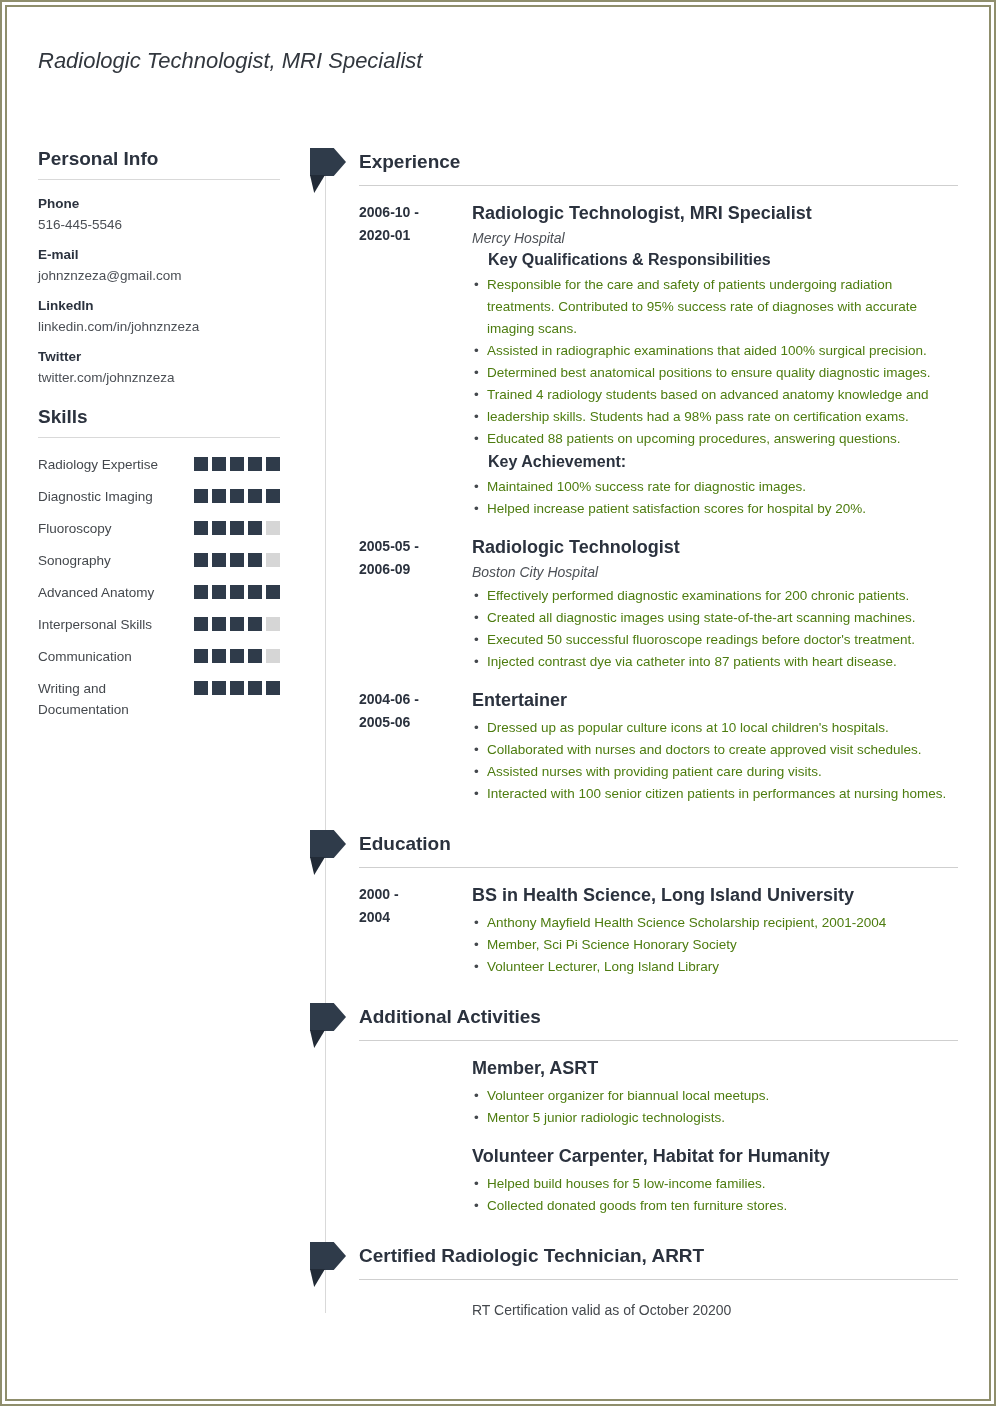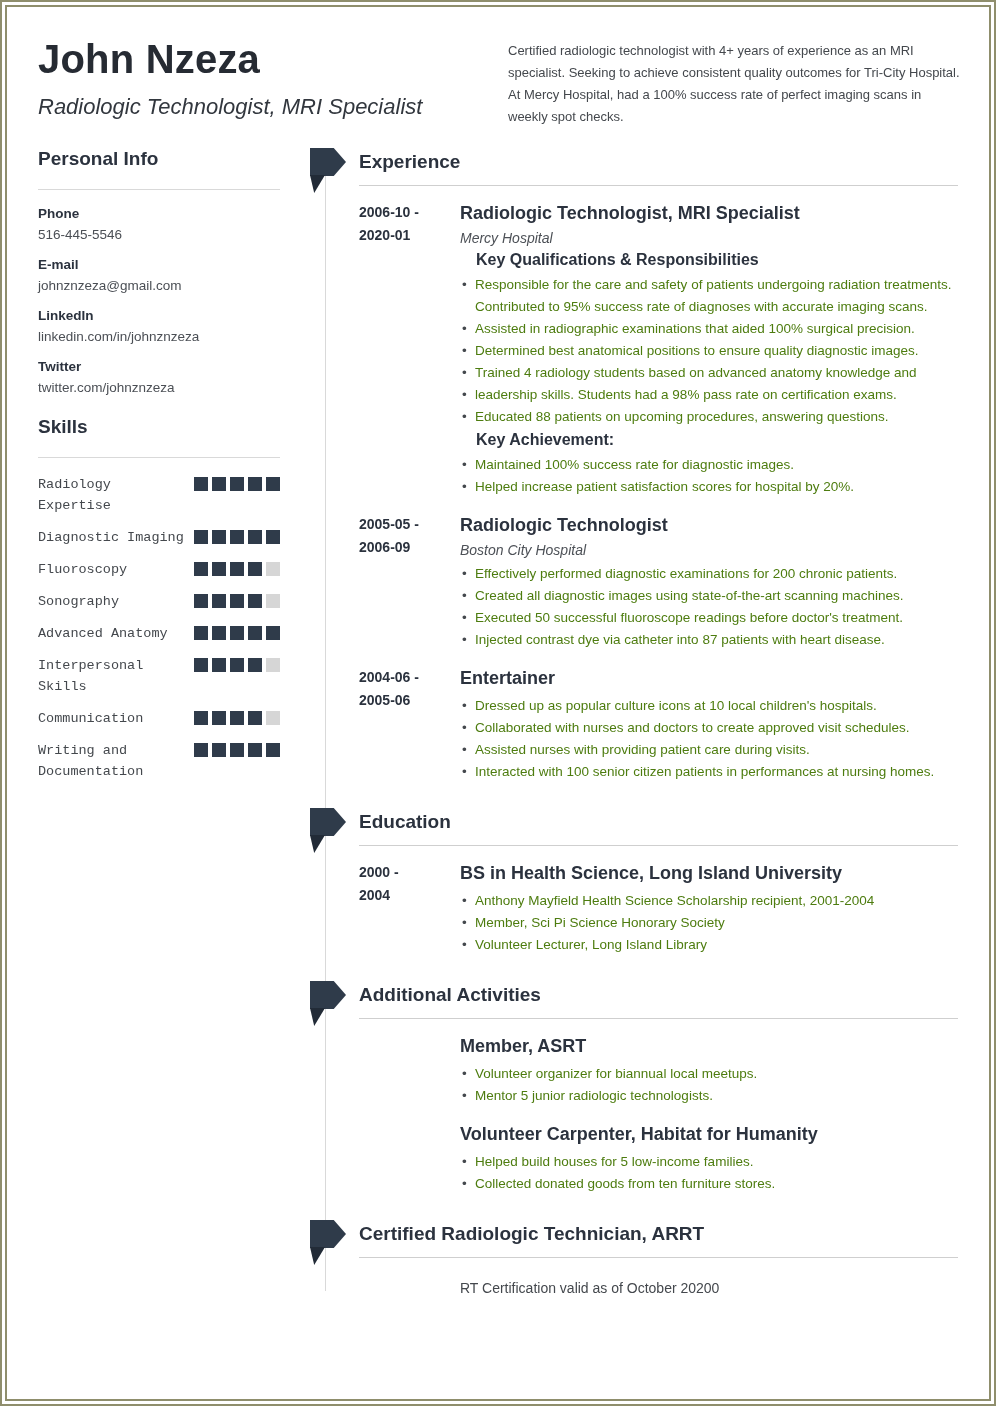--- a/index.html
+++ b/index.html
@@ -110,7 +110,6 @@
 <div class="page">
 
   <div class="header">
-    <div class="name">John Nzeza</div>
     <div class="headline">Radiologic Technologist, MRI Specialist</div>
     <div class="summary">Certified radiologic technologist with 4+ years of experience as an MRI specialist. Seeking to achieve consistent quality outcomes for Tri-City Hospital. At Mercy Hospital, had a 100% success rate of perfect imaging scans in weekly spot checks.</div>
   </div>

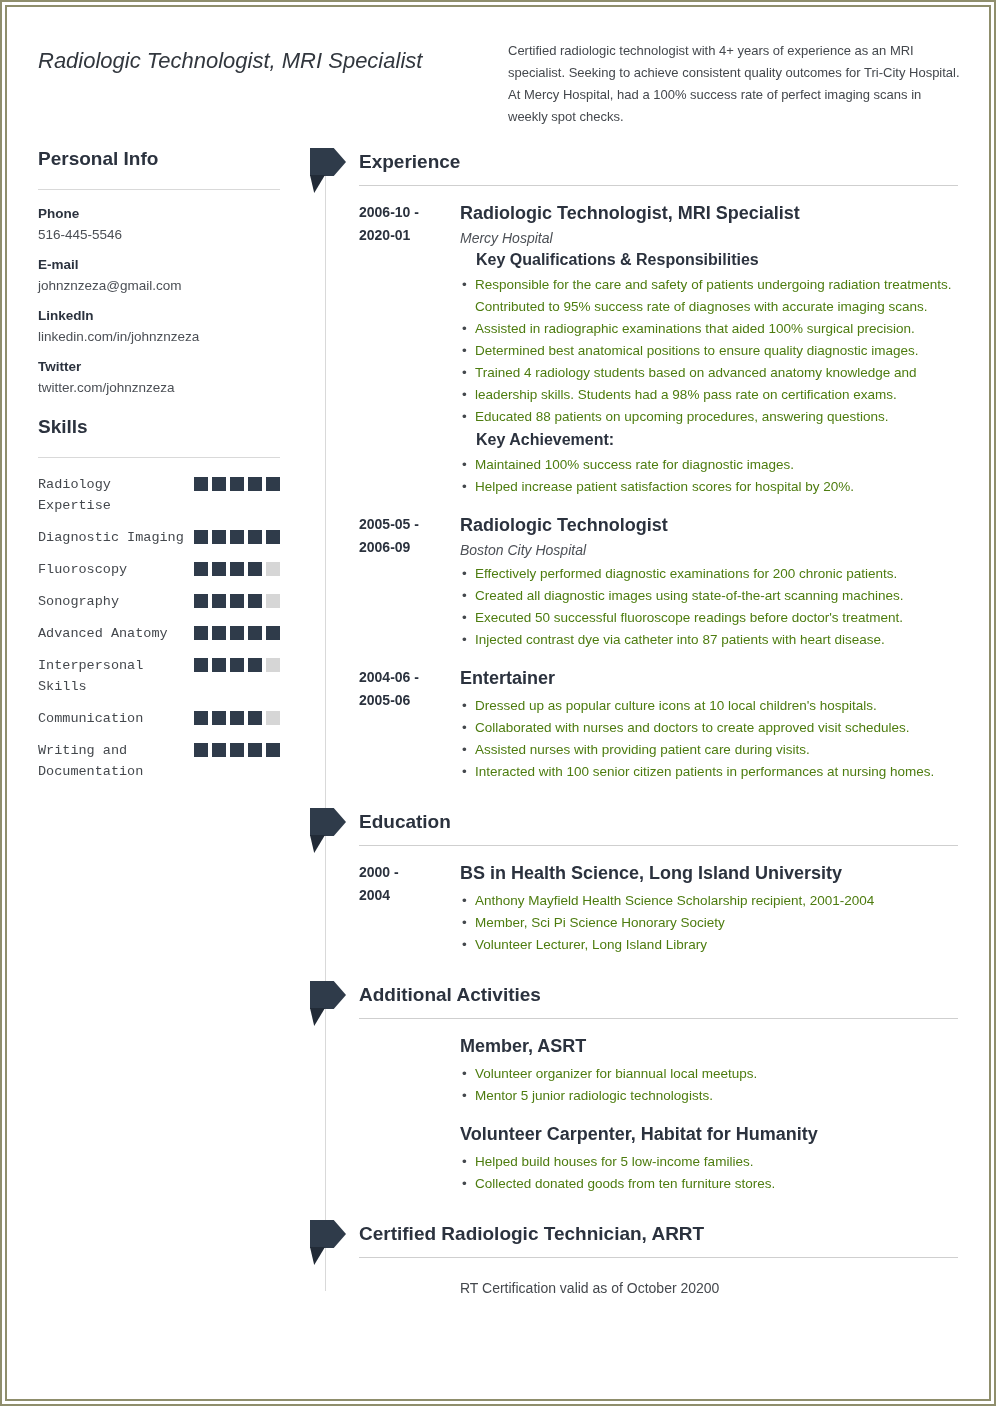--- a/index.html
+++ b/index.html
@@ -111,7 +111,6 @@
 
   <div class="header">
     <div class="headline">Radiologic Technologist, MRI Specialist</div>
-    <div class="summary">Certified radiologic technologist with 4+ years of experience as an MRI specialist. Seeking to achieve consistent quality outcomes for Tri-City Hospital. At Mercy Hospital, had a 100% success rate of perfect imaging scans in weekly spot checks.</div>
   </div>
 
   <div class="content">

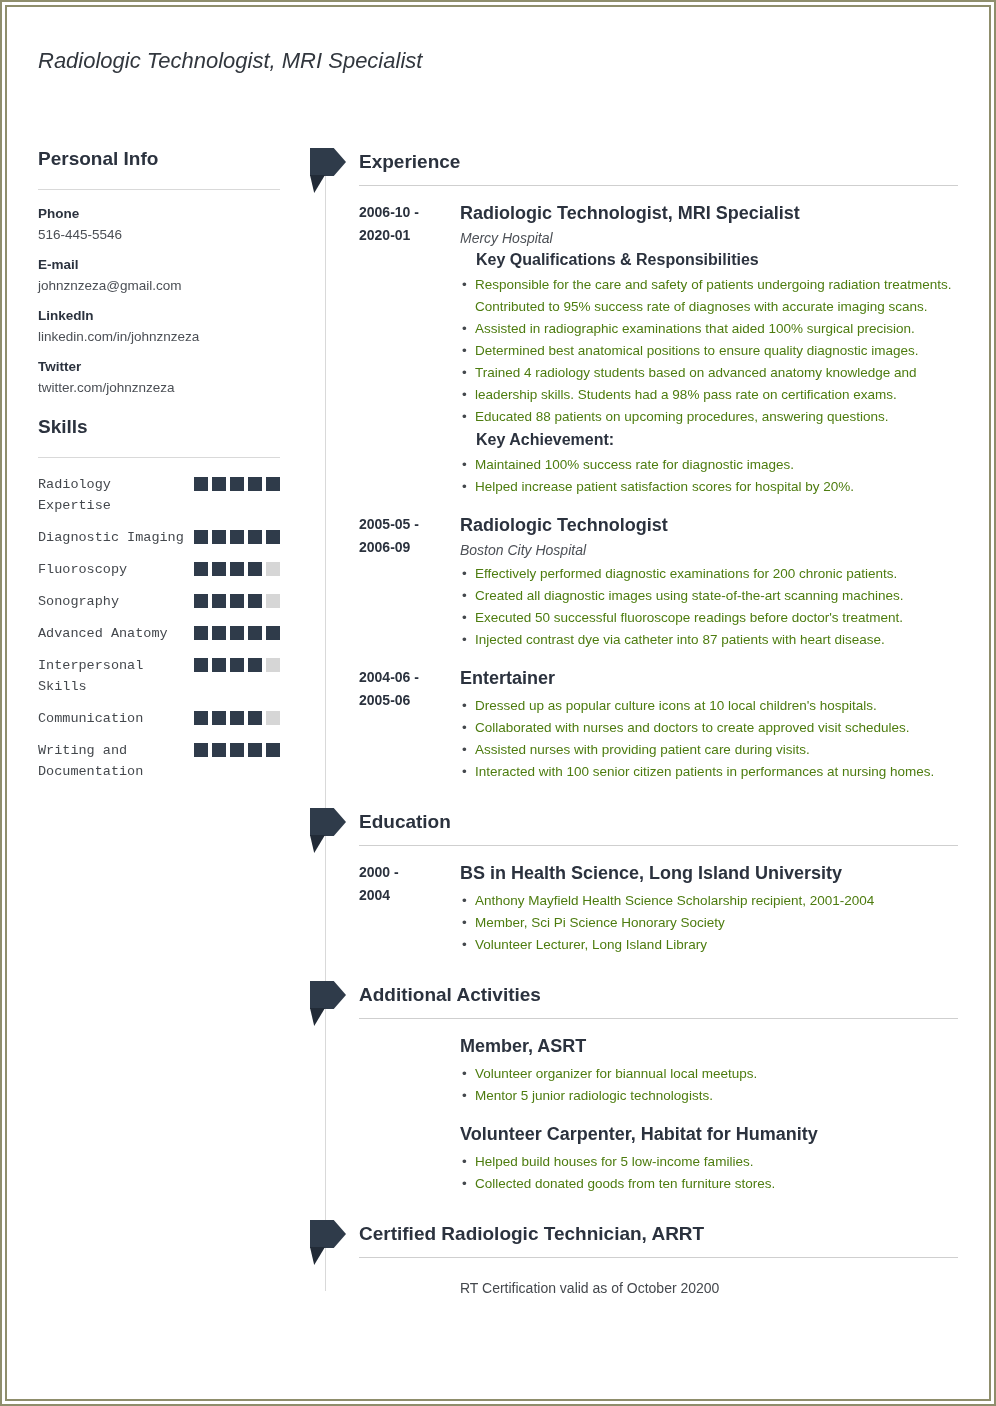--- a/index.html
+++ b/index.html
@@ -64,7 +64,7 @@
   .side-section { margin-bottom: 21px; }
   .side-heading {
     font-size: 19px; font-weight: bold; color: #2b323e;
-    padding-bottom: 19px; border-bottom: 1px solid #d9d9d9; margin-bottom: 16px;
+    padding-bottom: 9px; border-bottom: 1px solid #d9d9d9; margin-bottom: 16px;
   }
   .contact-label { font-weight: bold; font-size: 13.5px; color: #2b323e; margin-bottom: 6px; }
   .contact-value { font-size: 13.5px; color: #4b4f55; margin-bottom: 15px; }

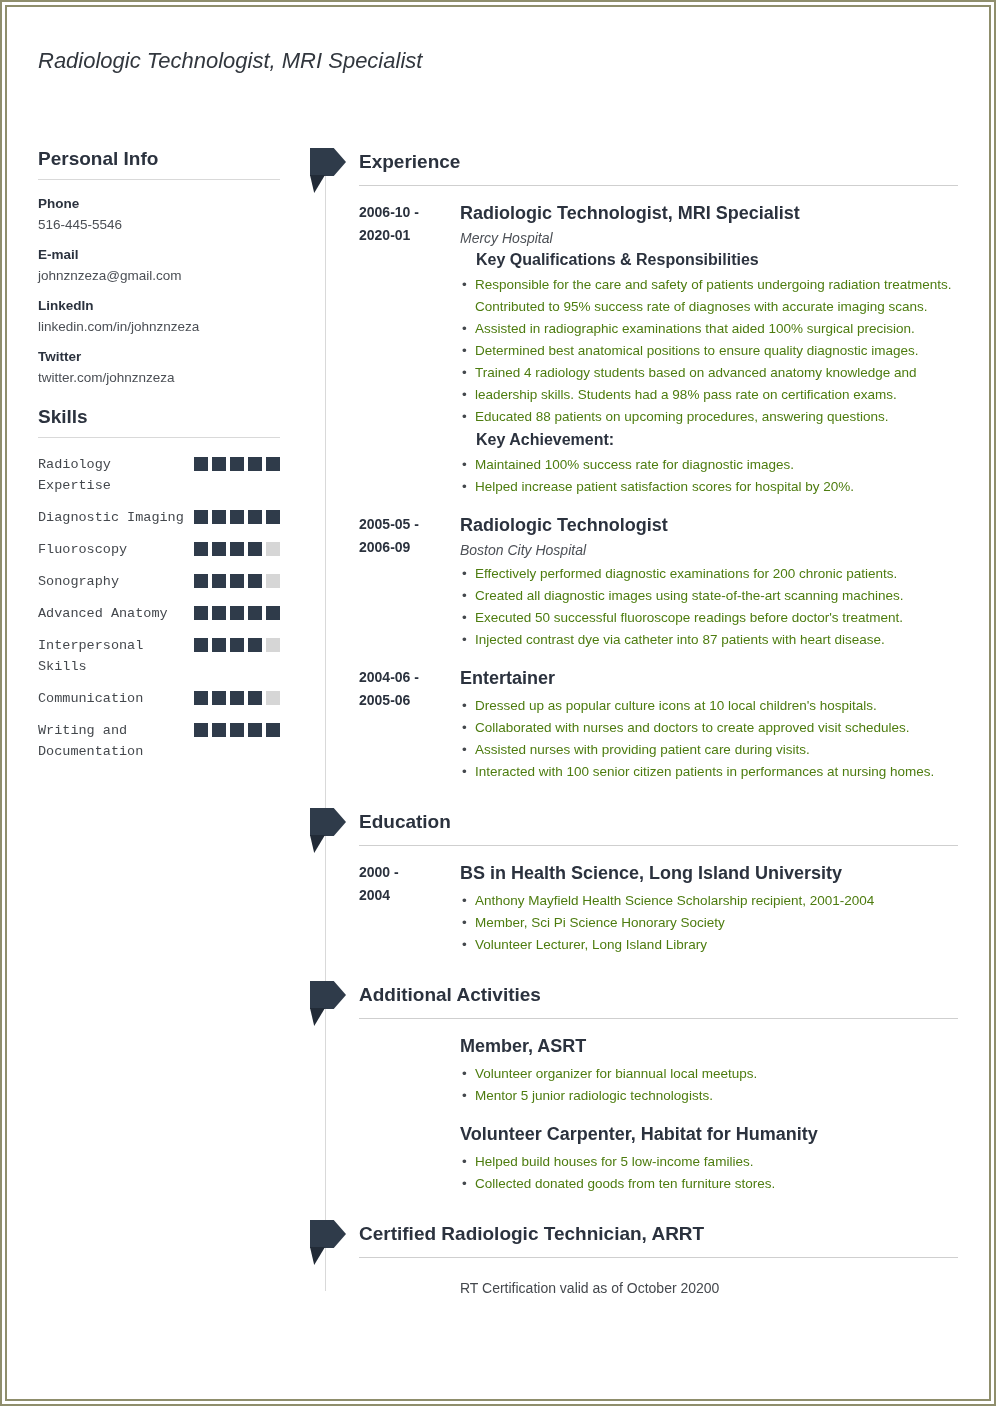--- a/index.html
+++ b/index.html
@@ -94,7 +94,7 @@
   .sec-title { font-size: 19px; font-weight: bold; color: #2b323e; margin-left: 13px; }
   .sec-rule { margin-left: 49px; border-top: 1px solid #cfcfcf; margin-top: 9px; }
 
-  .entry { display: flex; padding-left: 49px; margin-top: 15px; }
+  .entry { display: flex; padding-left: 49px; margin-top: 15px; gap: 12px; }
   .entry-dates { width: 101px; flex: none; font-weight: bold; font-size: 14px; color: #2b323e; line-height: 23px; }
   .entry-body { flex: 1; min-width: 0; }
   .entry-title { font-size: 18px; font-weight: bold; color: #2b323e; line-height: 24px; margin-bottom: 5px; }

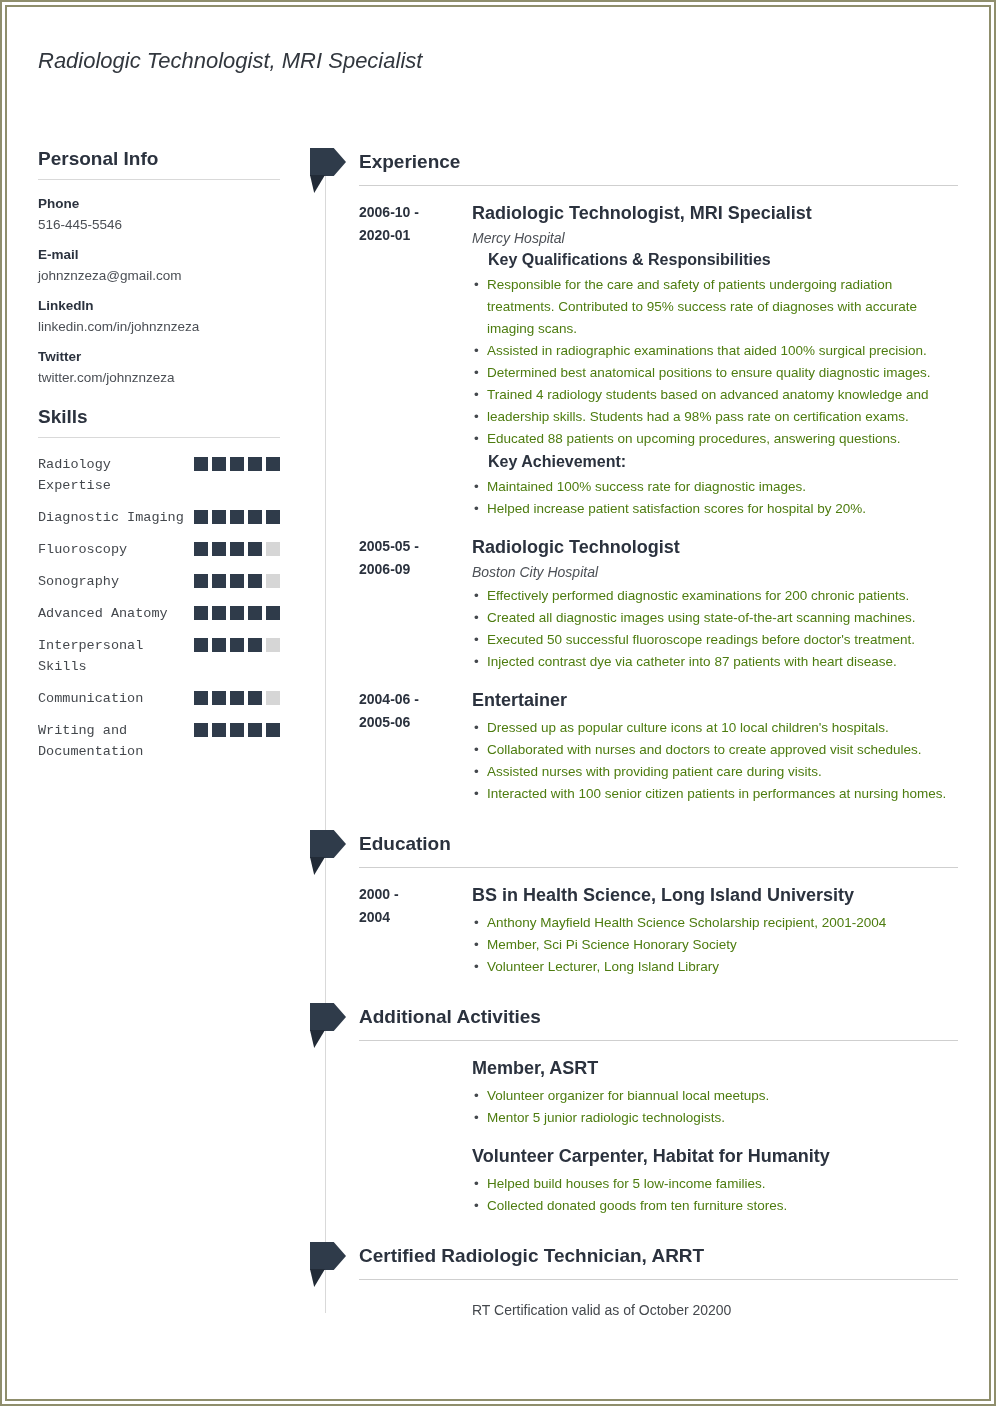--- a/index.html
+++ b/index.html
@@ -68,7 +68,7 @@
   }
   .contact-label { font-weight: bold; font-size: 13.5px; color: #2b323e; margin-bottom: 6px; }
   .contact-value { font-size: 13.5px; color: #4b4f55; margin-bottom: 15px; }
-  .skill-row { display: flex; justify-content: space-between; align-items: flex-start; margin-bottom: 11px; font-family: Liberation Mono, monospace; }
+  .skill-row { display: flex; justify-content: space-between; align-items: flex-start; margin-bottom: 11px; }
   .skill-name { font-size: 13.5px; color: #44484d; line-height: 21px; max-width: 152px; }
   .squares { display: flex; gap: 4px; padding-top: 3px; flex: none; }
   .sq { width: 14px; height: 14px; background: #d6d6d6; display: inline-block; }

